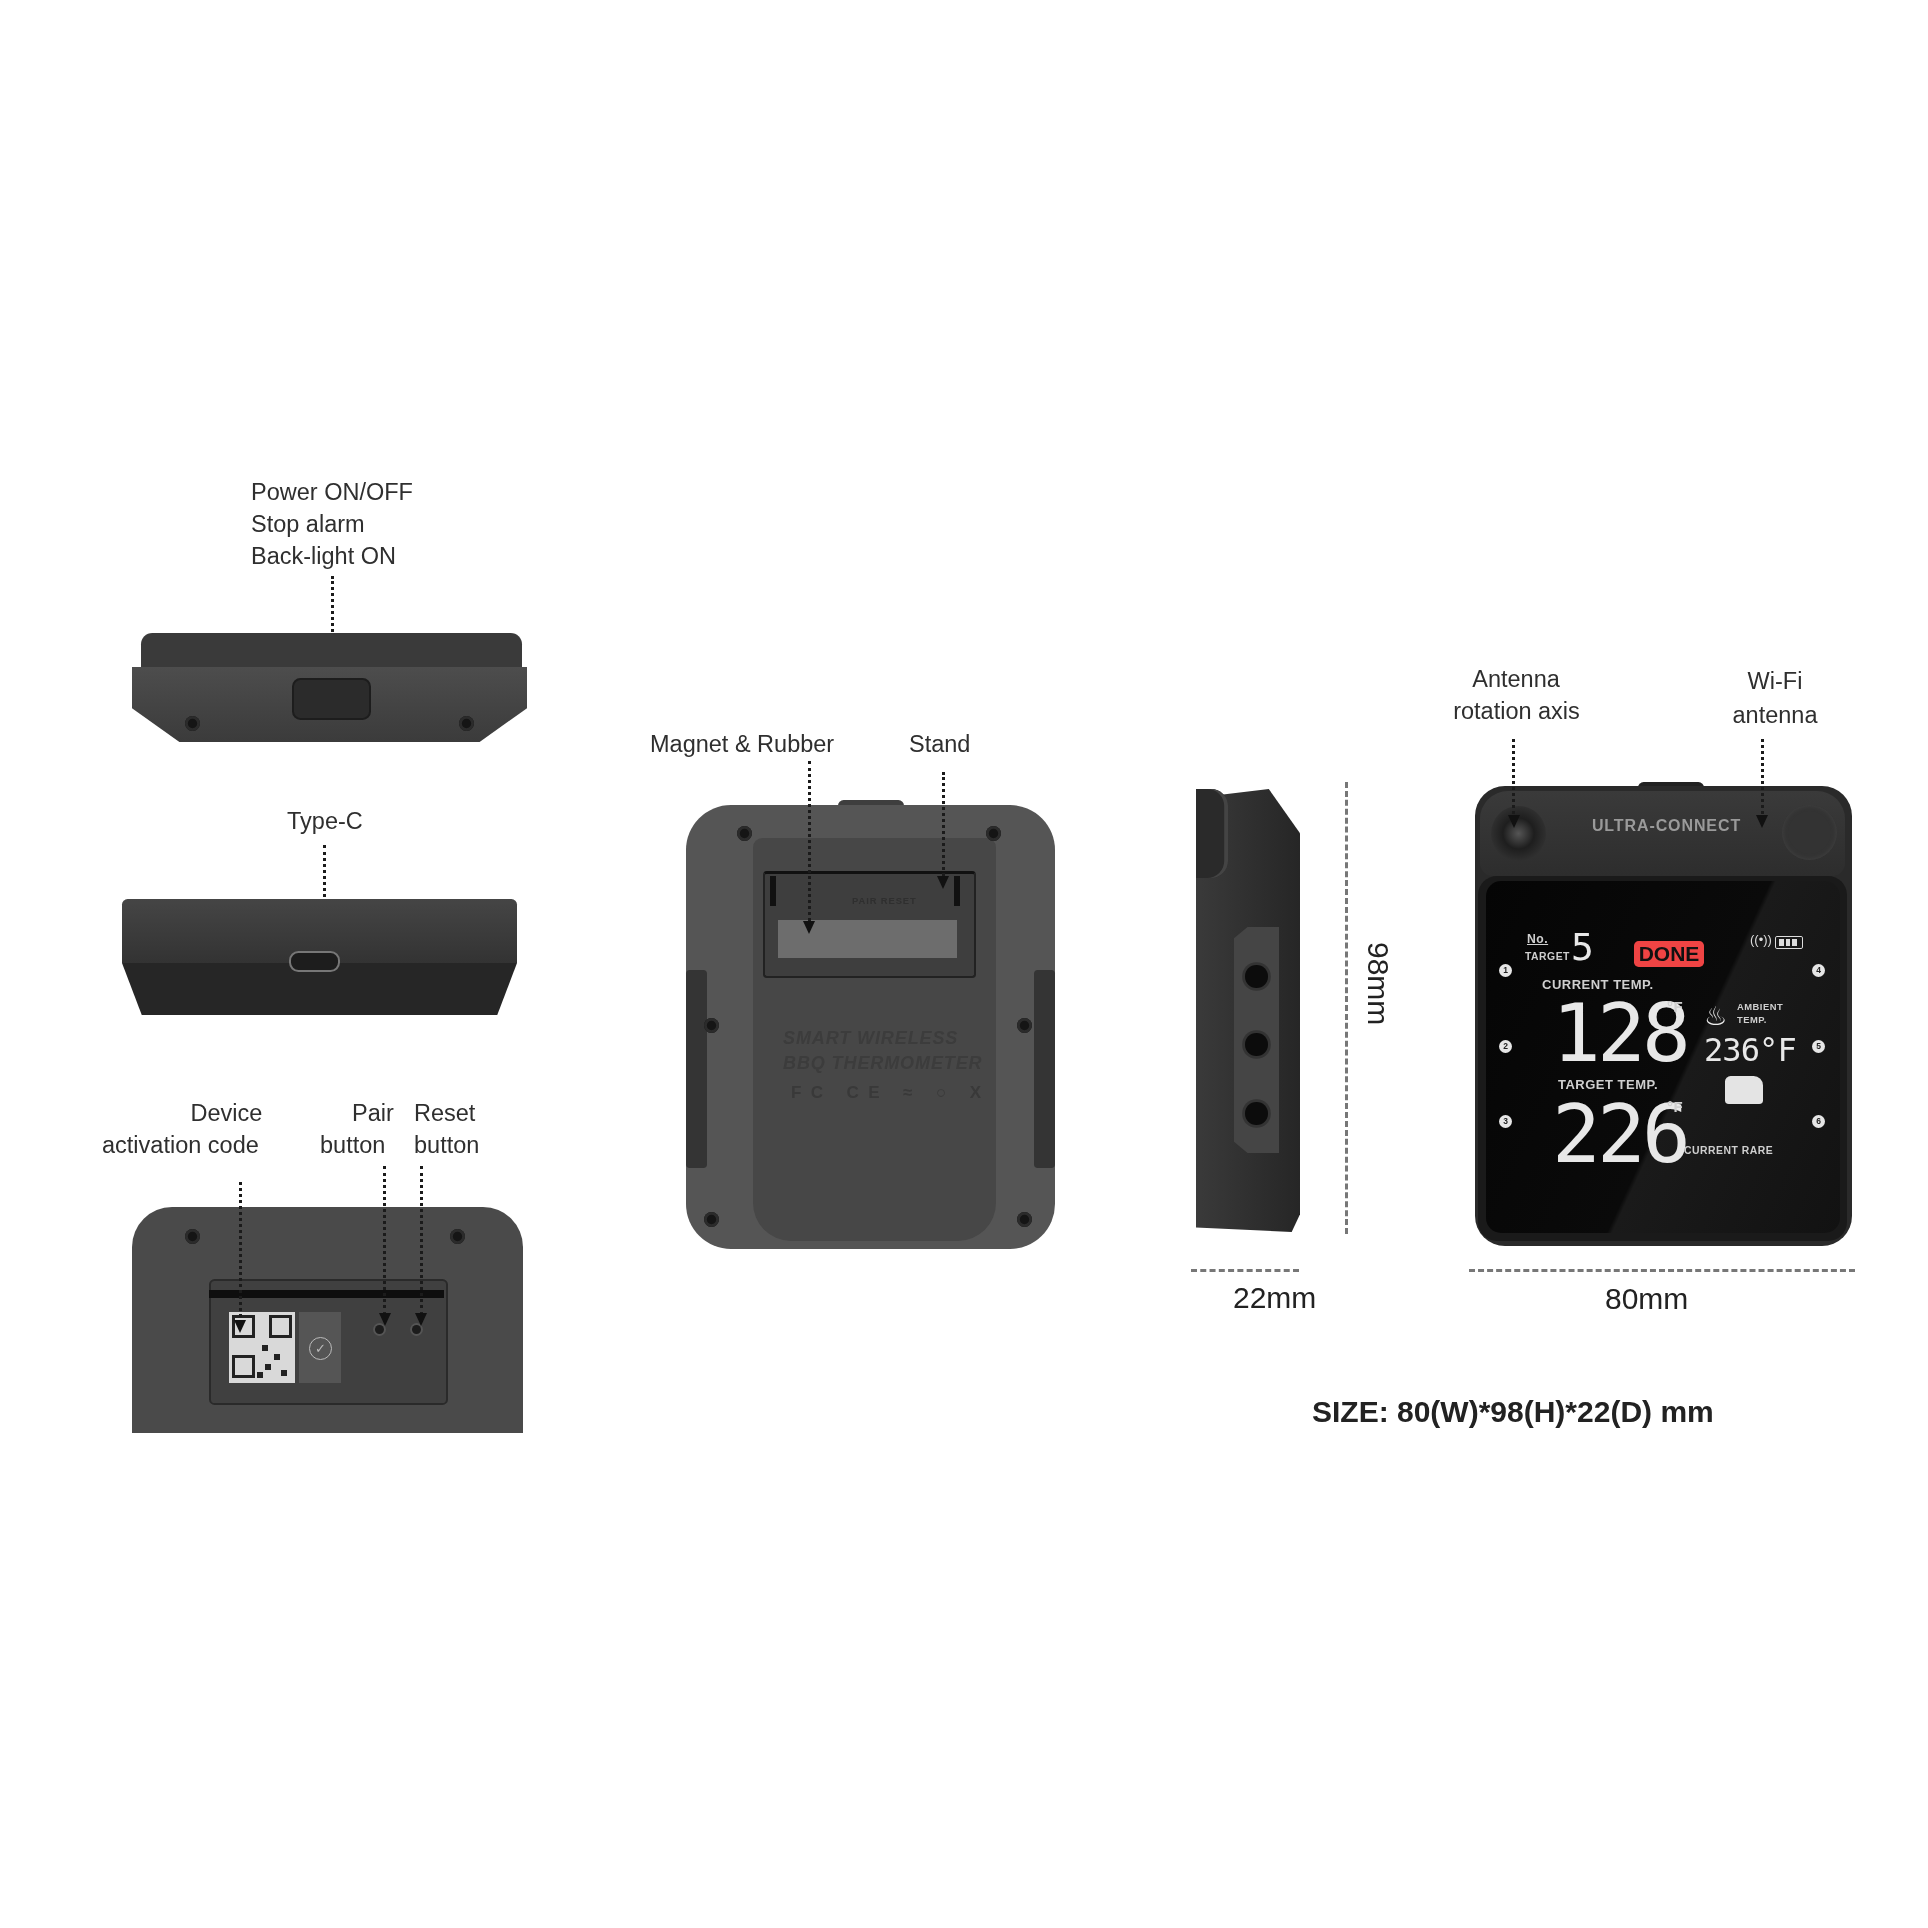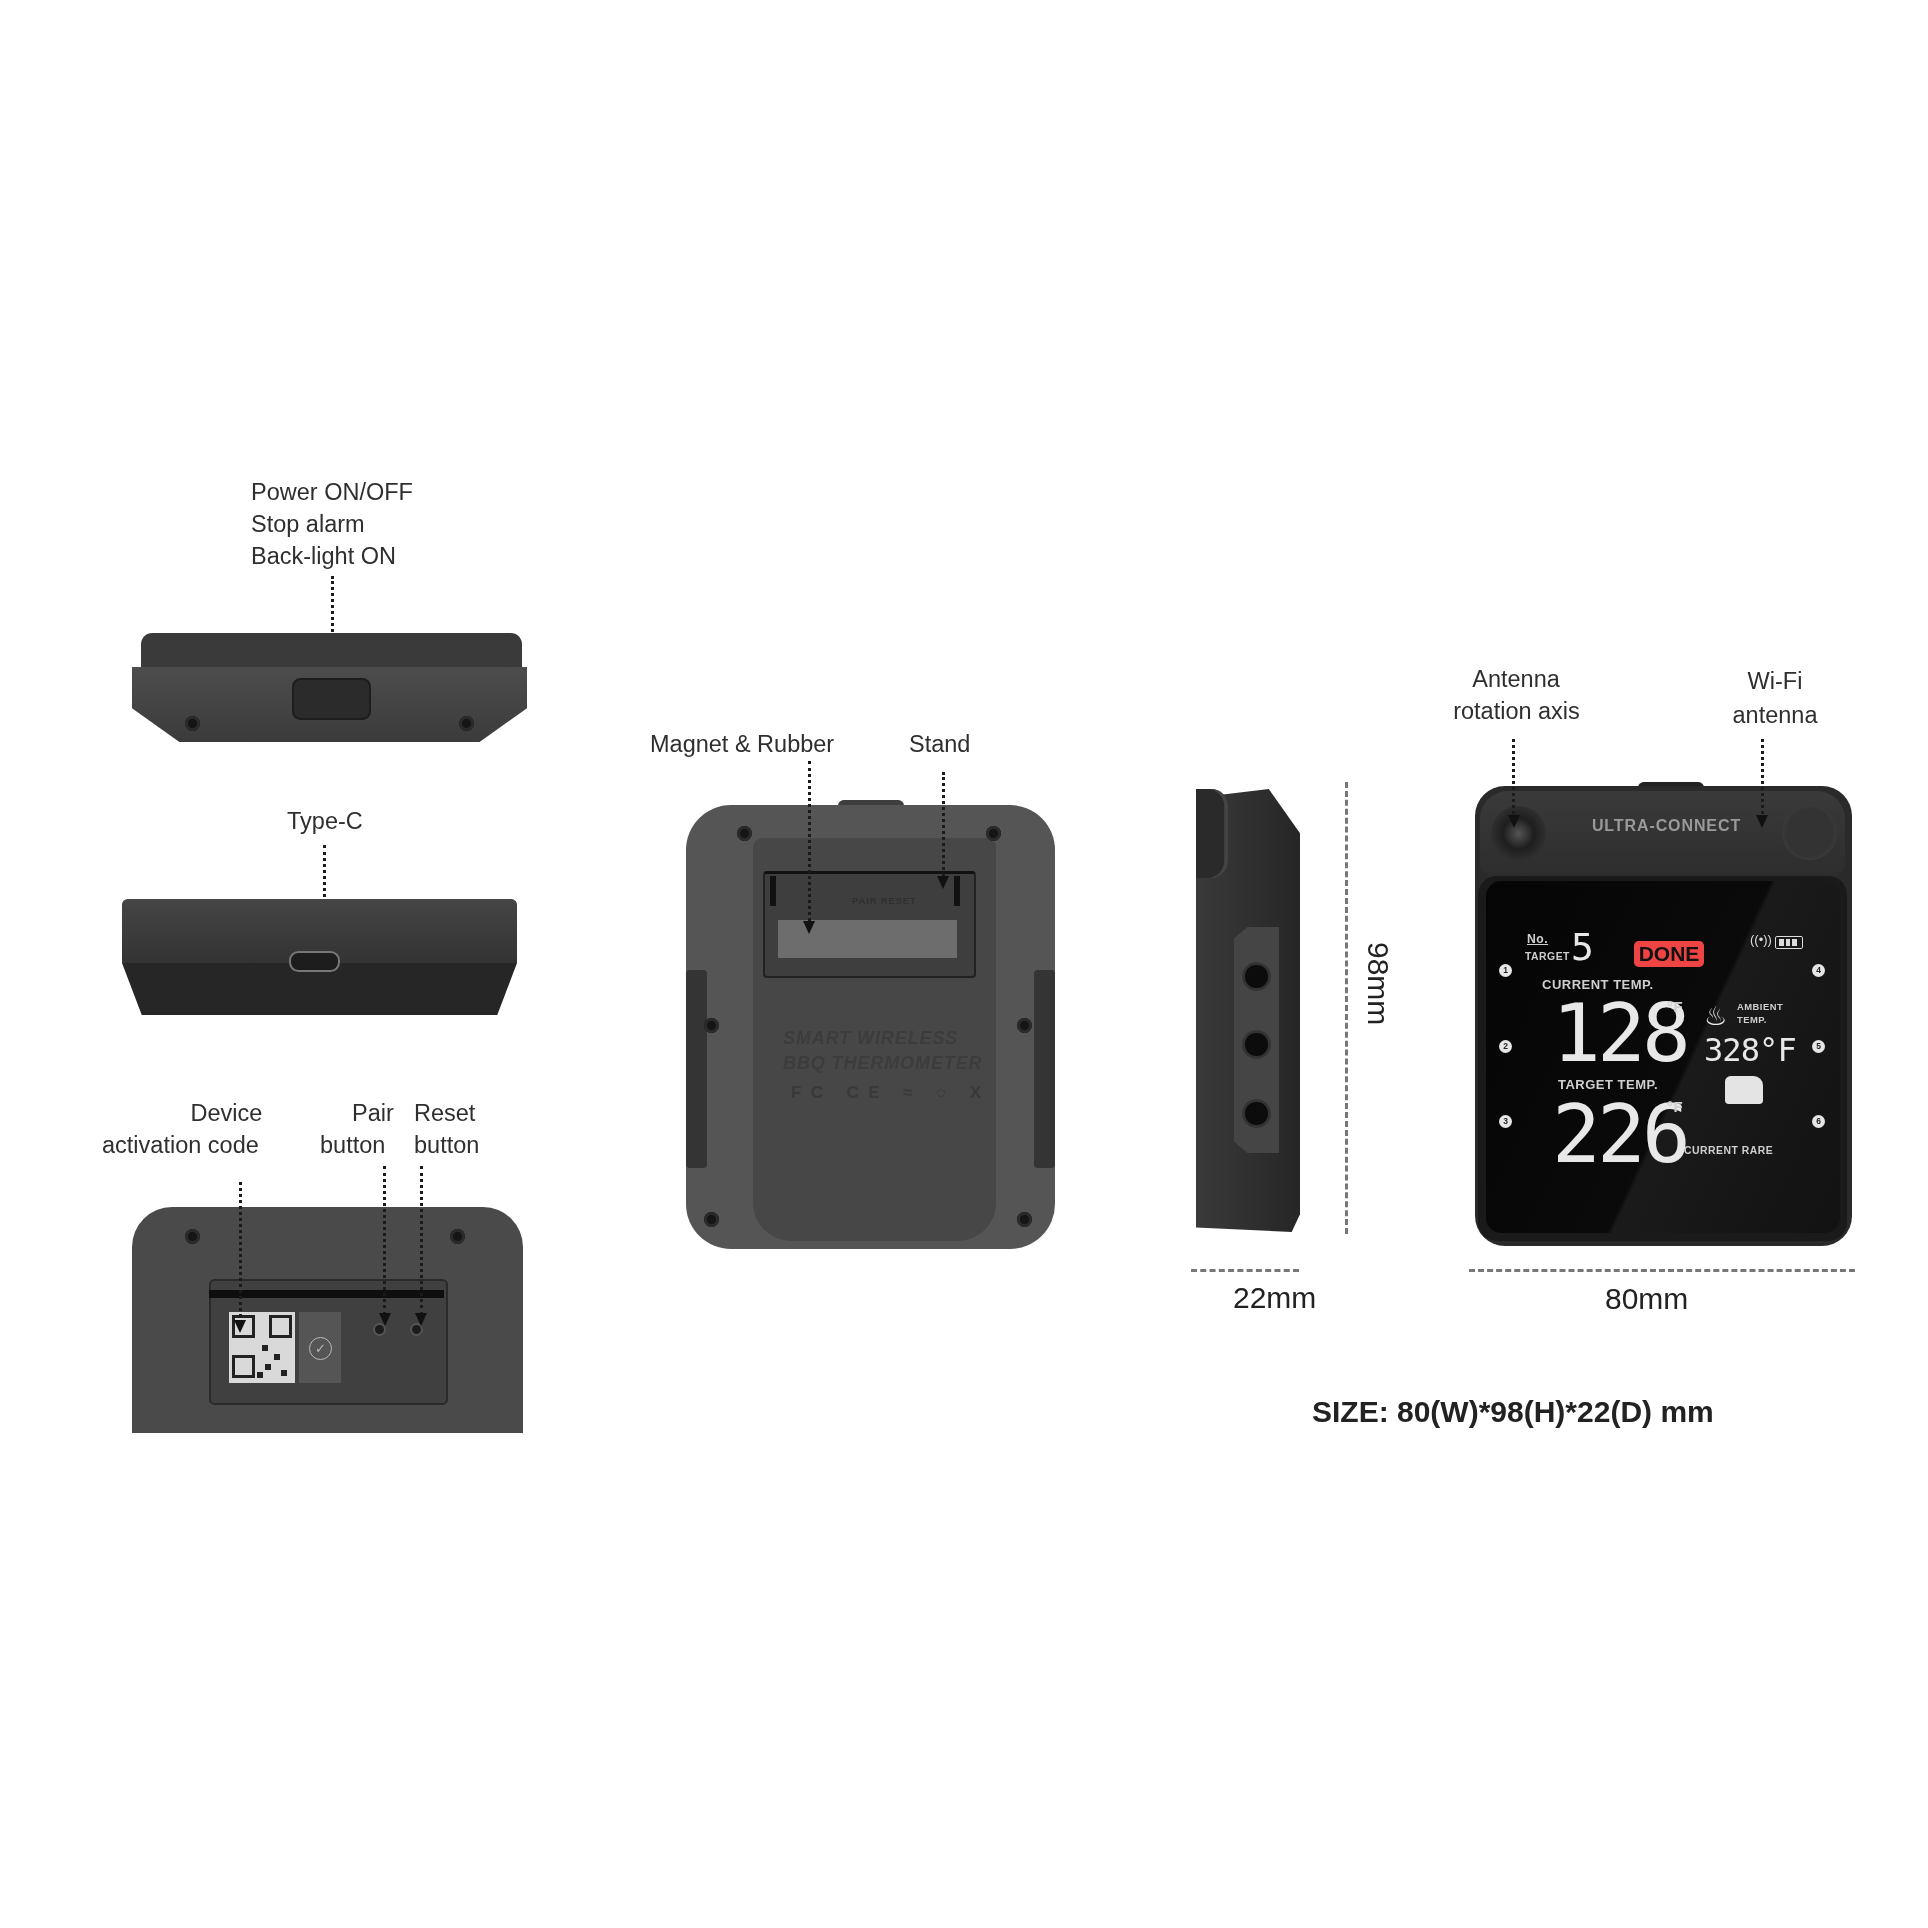--- a/index.html
+++ b/index.html
@@ -205,7 +205,7 @@
 <div class="abs flame-icon">♨</div>
 <div class="lcd-sm" style="left:1737px;top:1001px;font-size:9.4px;">AMBIENT</div>
 <div class="lcd-sm" style="left:1737px;top:1014px;font-size:9.4px;">TEMP.</div>
-<div class="lcd" style="left:1704px;top:1031px;font-size:32px;line-height:38px;letter-spacing:-0.9px;">328°F</div>
+<div class="lcd" style="left:1704px;top:1031px;font-size:32px;line-height:38px;letter-spacing:-0.9px;">236°F</div>
 
 <div class="lcd-sm" style="left:1558px;top:1077px;">TARGET TEMP.</div>
 <div class="abs cow-icon"></div>

